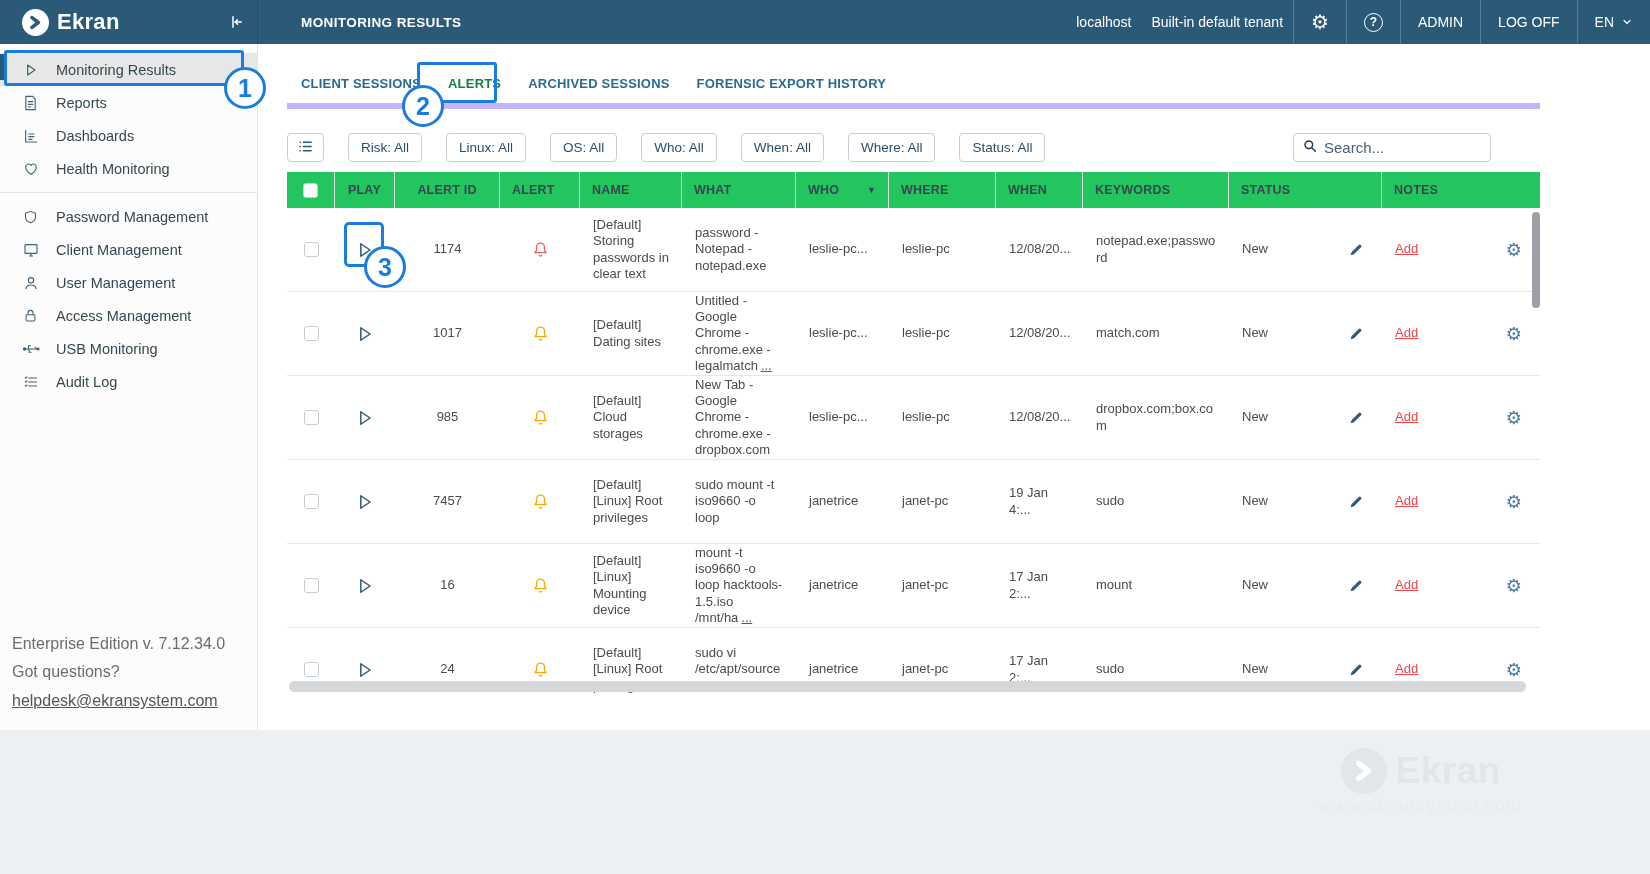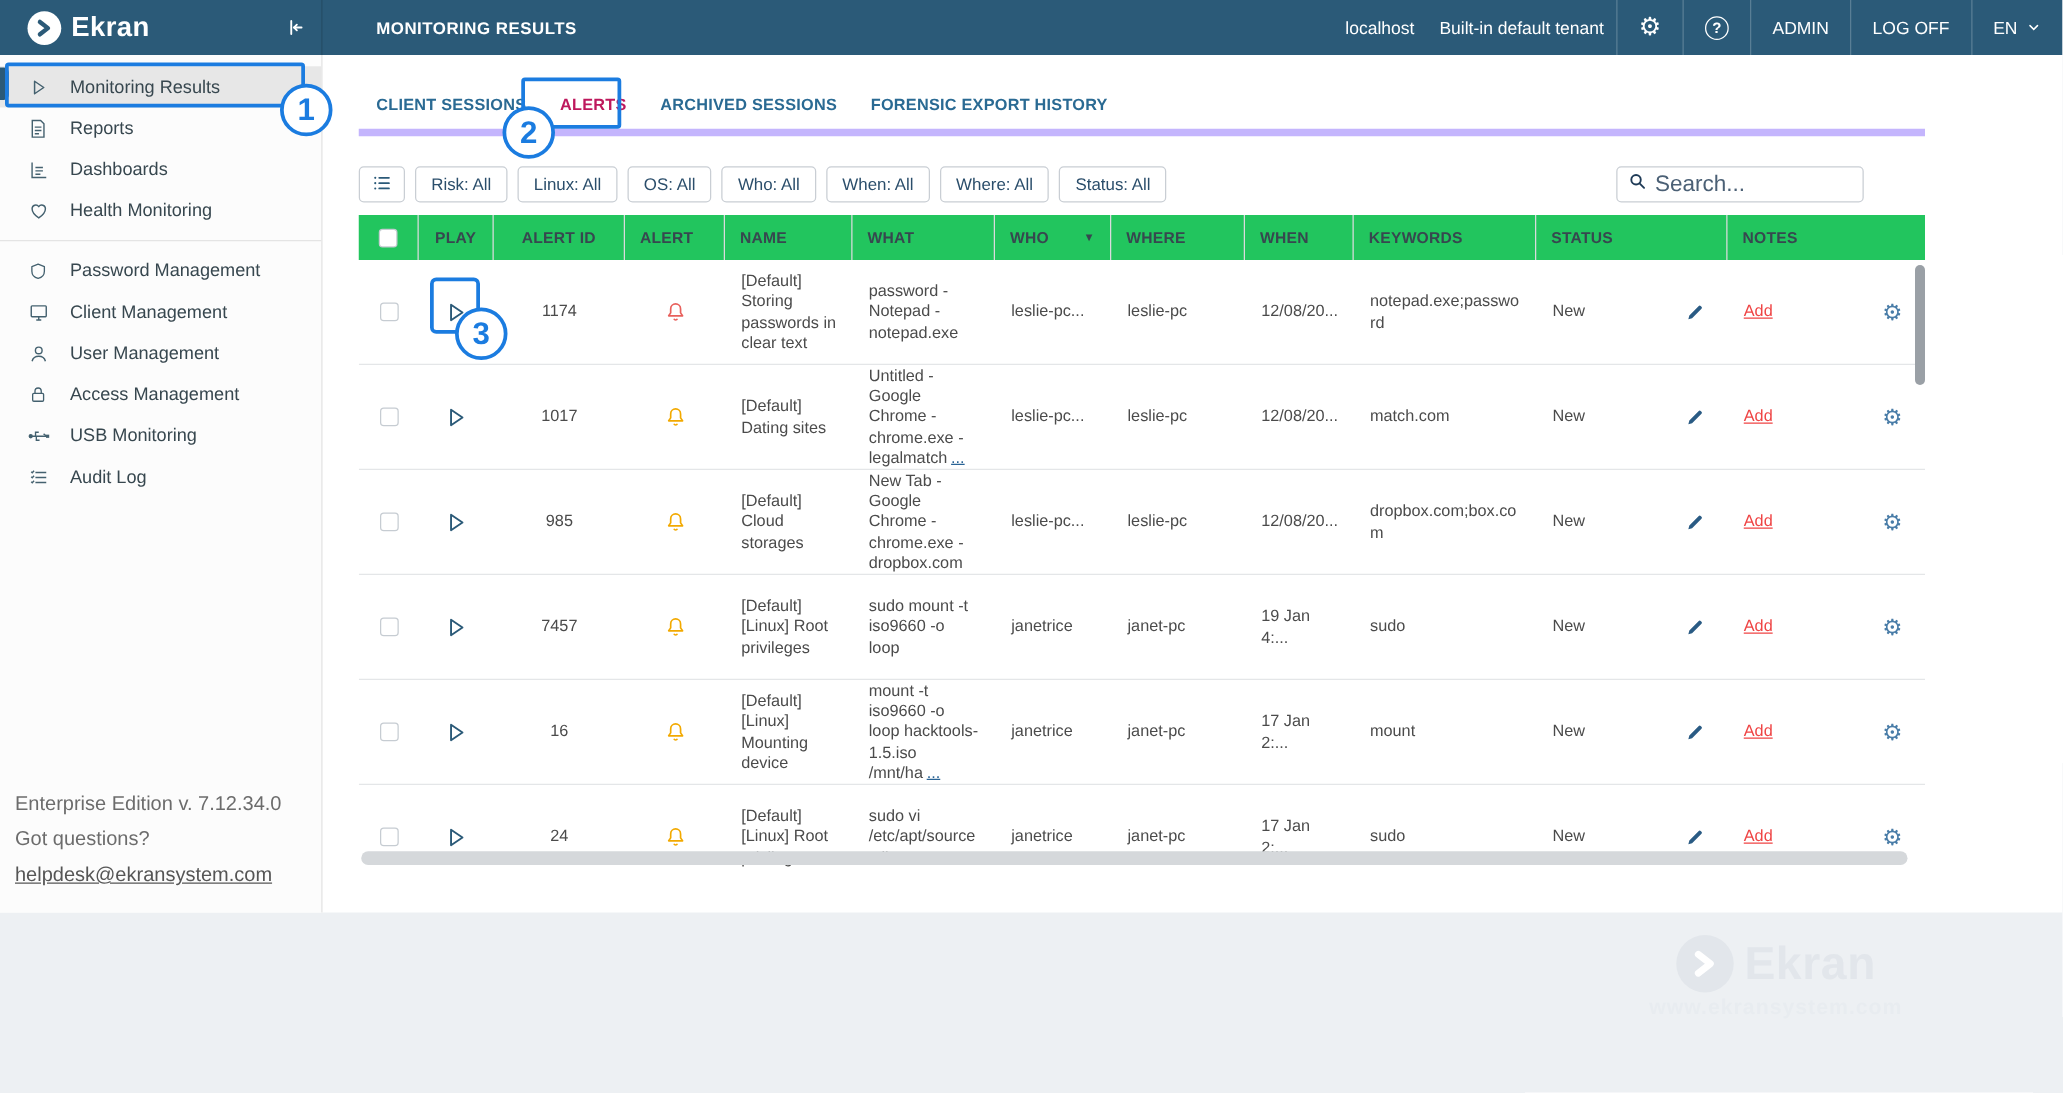--- a/index.html
+++ b/index.html
@@ -43,7 +43,7 @@
   .main { flex:1; padding:19px 0 0 29px; position:relative; }
   .tabs { display:flex; width:1253px; border-bottom:6px solid #c4b5fd; padding-left:14px; }
   .tab { font-size:13px; font-weight:700; letter-spacing:.2px; color:#2a6a93; padding:13px 0 12px; margin-right:27px; cursor:pointer; }
-  .tab.active { color:#be185d; }
+  .tab.active { color:#15803d; }
   .filter-row { display:flex; align-items:center; width:1204px; margin-top:24px; gap:8px; }
   .chip, .list-btn {
     height:29px; border:1px solid #c9ced4; border-radius:4px; background:#fff;

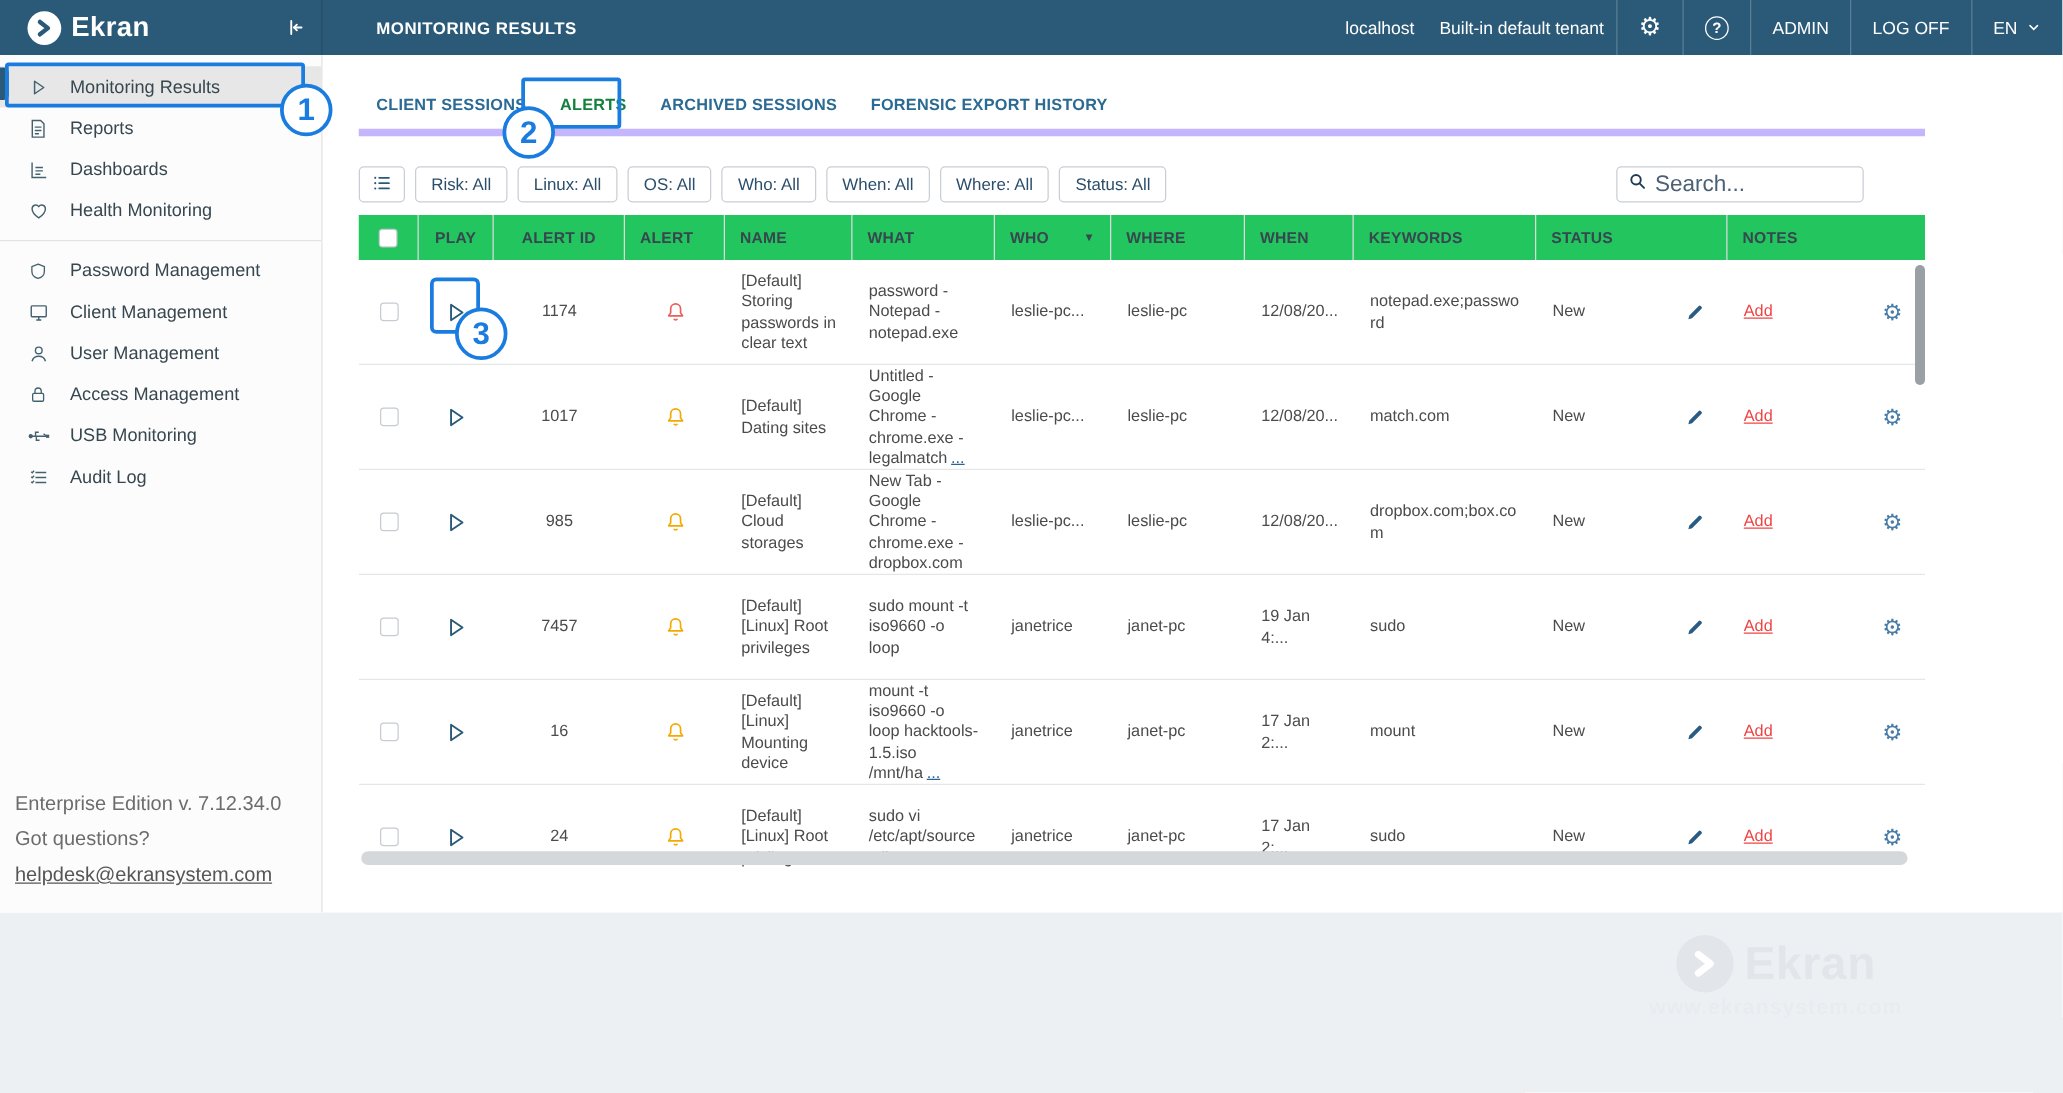--- a/index.html
+++ b/index.html
@@ -44,7 +44,7 @@
   .tabs { display:flex; width:1253px; border-bottom:6px solid #c4b5fd; padding-left:14px; }
   .tab { font-size:13px; font-weight:700; letter-spacing:.2px; color:#2a6a93; padding:13px 0 12px; margin-right:27px; cursor:pointer; }
   .tab.active { color:#15803d; }
-  .filter-row { display:flex; align-items:center; width:1204px; margin-top:24px; gap:8px; }
+  .filter-row { display:flex; align-items:center; width:1204px; margin-top:24px; gap:24px; }
   .chip, .list-btn {
     height:29px; border:1px solid #c9ced4; border-radius:4px; background:#fff;
     display:flex; align-items:center; padding:0 12px; font-size:13.5px; color:#2b4e6b; cursor:pointer;

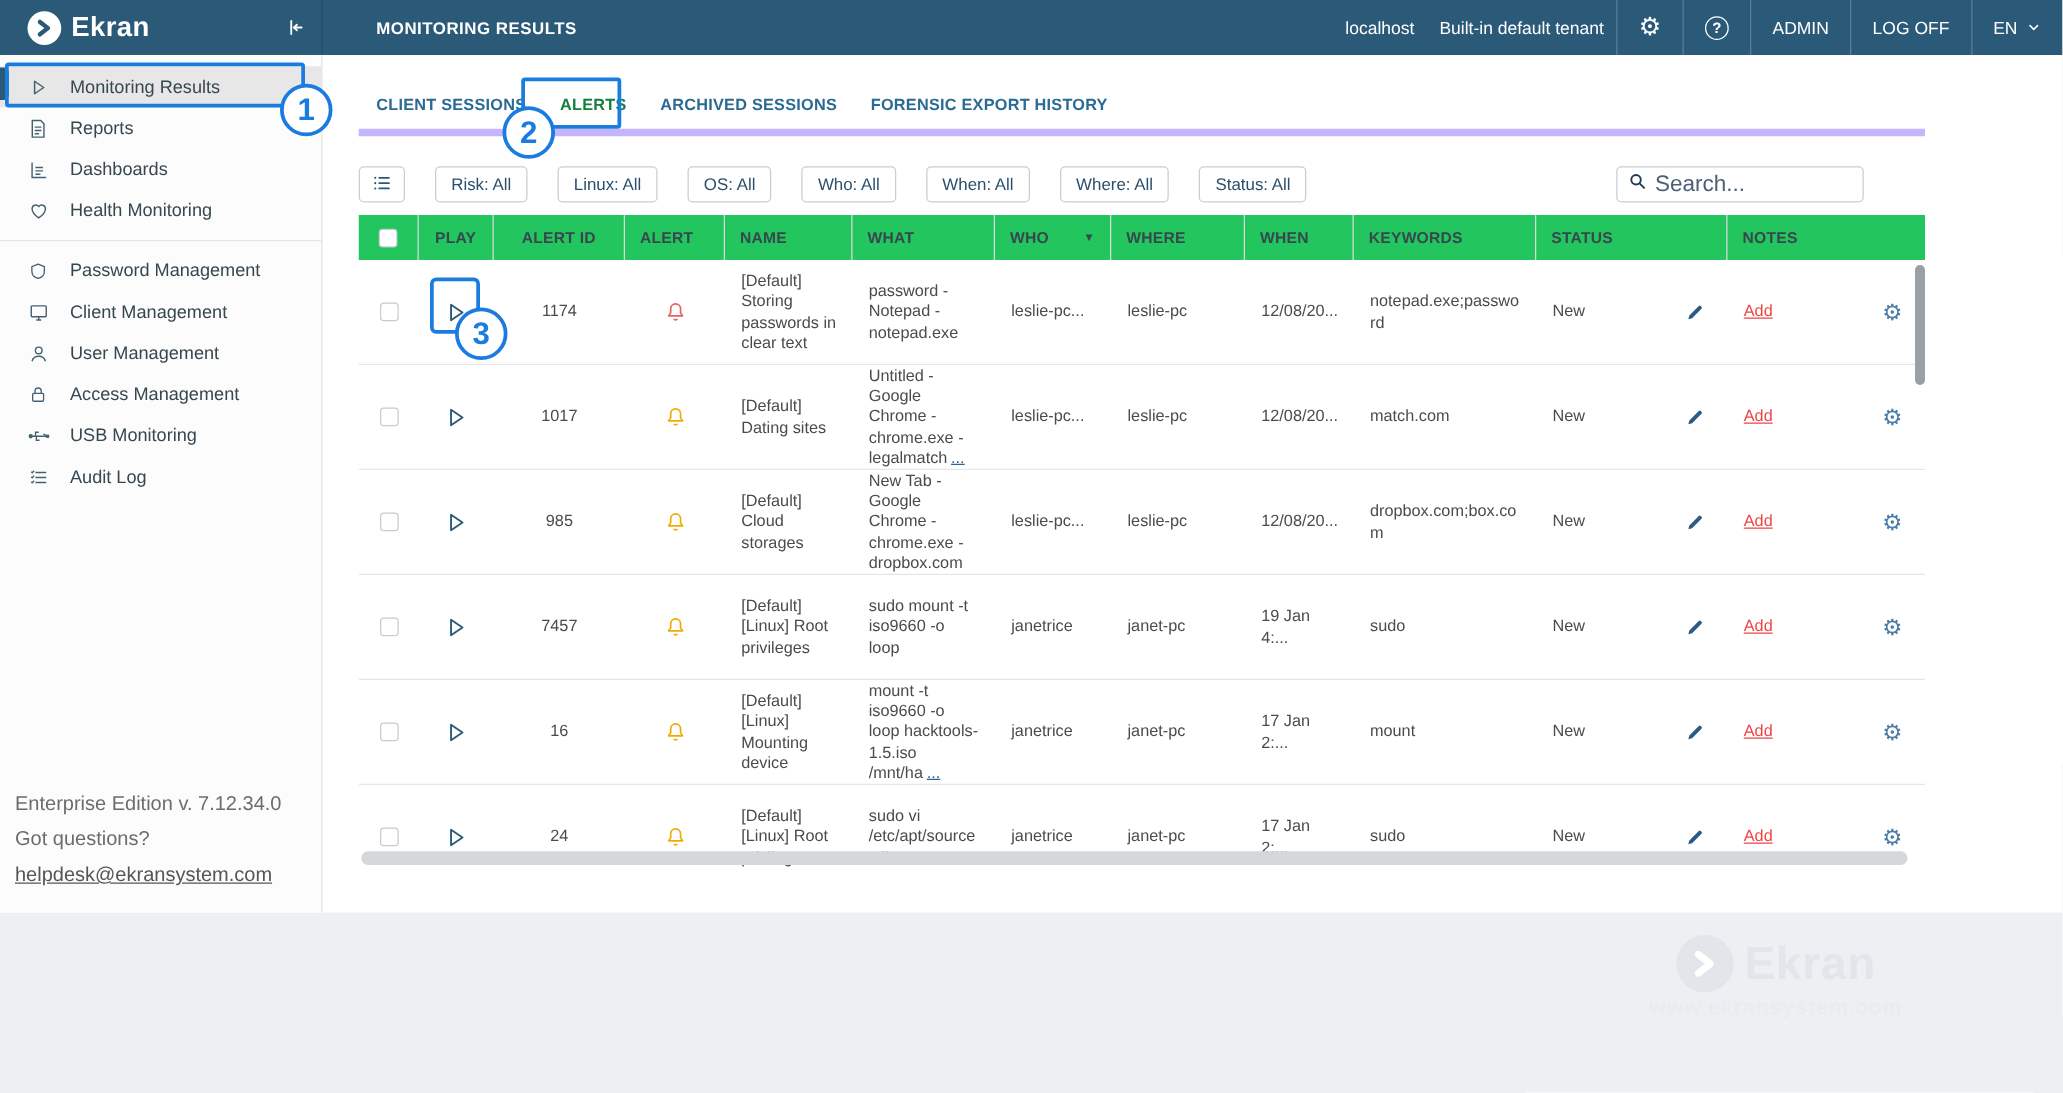--- a/index.html
+++ b/index.html
@@ -54,7 +54,7 @@
     margin-left:auto; width:198px; height:29px; border:1px solid #c9ced4; border-radius:4px;
     display:flex; align-items:center; padding:0 9px; gap:7px; background:#fff;
   }
-  .search-box input { border:0; outline:0; width:100%; font-size:18px; font-family:"Liberation Sans",sans-serif; color:#33475b; background:transparent; }
+  .search-box input { border:0; outline:0; width:100%; font-size:15px; font-family:"Liberation Sans",sans-serif; color:#33475b; background:transparent; }
   .search-box input::placeholder { color:#4b6075; }
   
   .alerts-table { position:relative; width:1253px; margin-top:10px; --cols:48px 60px 105px 80px 102px 114px 93px 107px 87px 146px 153px 158px; }

